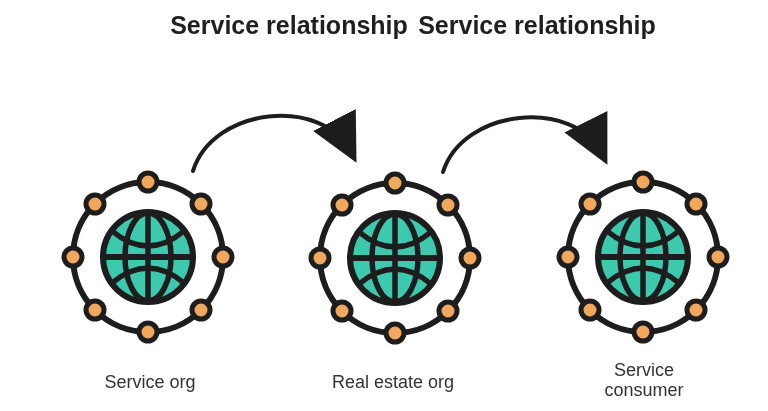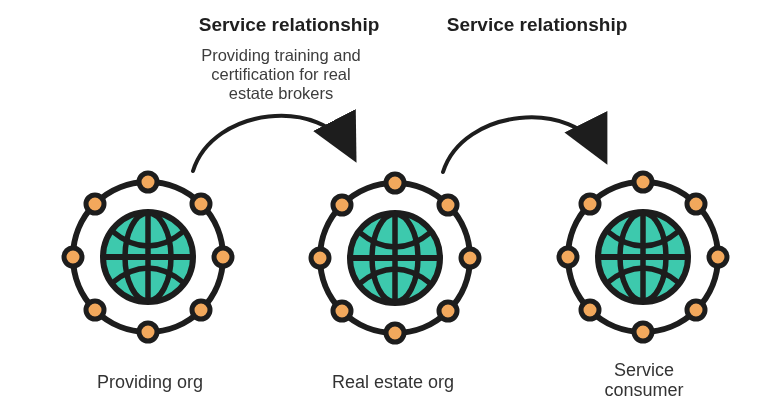--- a/index.html
+++ b/index.html
@@ -10,7 +10,7 @@
   .stage{position:absolute;inset:0;}
   .rel-title{
     position:absolute;transform:translateX(-50%);
-    font-size:19px;font-weight:bold;color:#1f1f1f;
+    font-size:25px;font-weight:bold;color:#1f1f1f;
     line-height:22px;white-space:nowrap;text-align:center;top:14px;
   }
   .rel-desc{

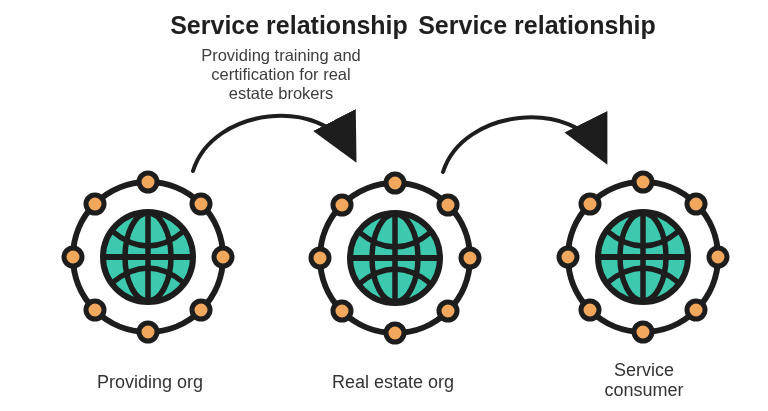--- a/index.html
+++ b/index.html
@@ -69,9 +69,6 @@
   </svg>
 
   <div class="rel-title" style="left:289px">Service relationship</div>
-  <div class="rel-desc" style="left:281px">Providing training and
-certification for real
-estate brokers</div>
 
   <div class="rel-title" style="left:537px">Service relationship</div>
 

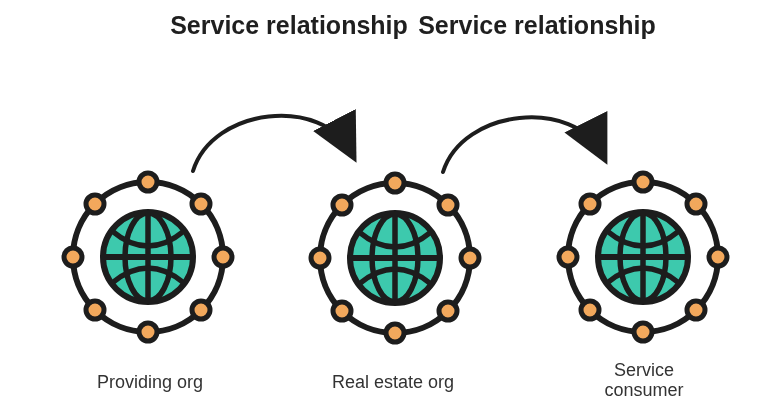--- a/index.html
+++ b/index.html
@@ -82,7 +82,7 @@
       <use href="#globe-node"></use>
     </svg>
 
-  <div class="node-label" style="left:150px;top:372px">Providing org</div>
+  <div class="node-label" style="left:150px;top:372px">Service org</div>
   <div class="node-label" style="left:644px;top:360px">Service
 consumer</div>
   <div class="node-label" style="left:393px;top:372px">Real estate org</div>

